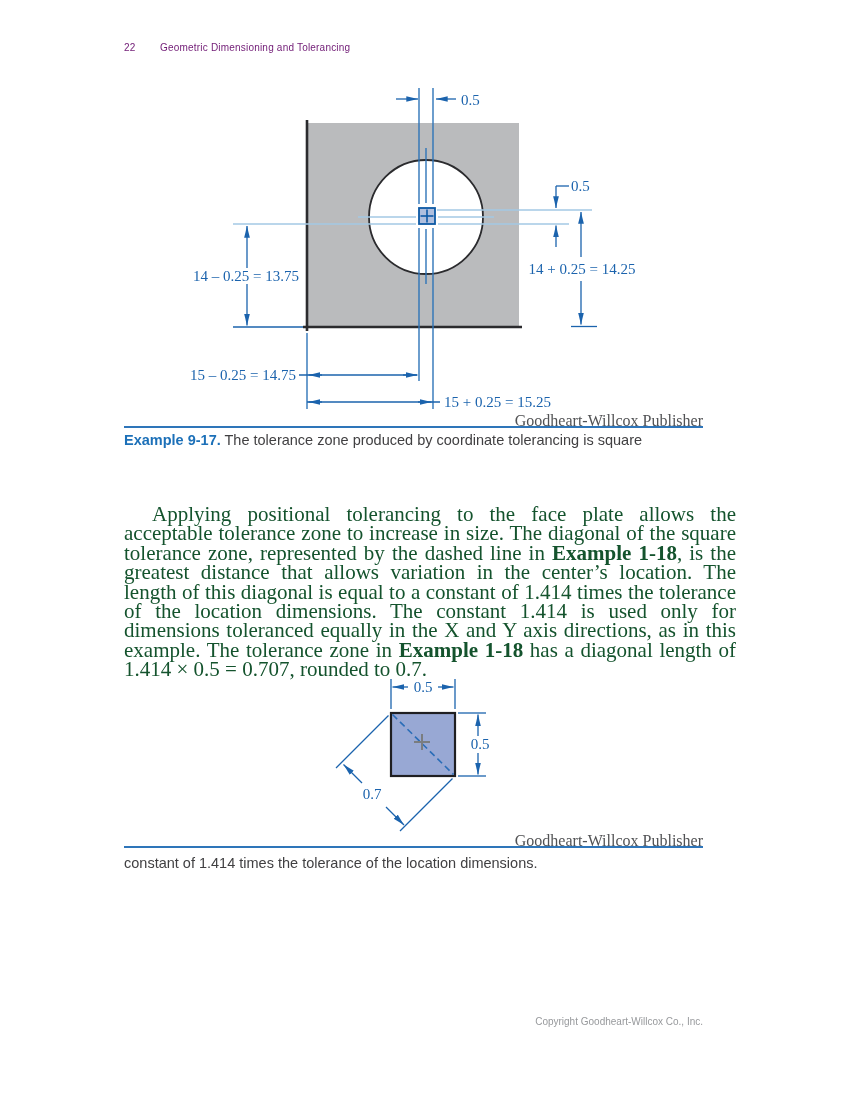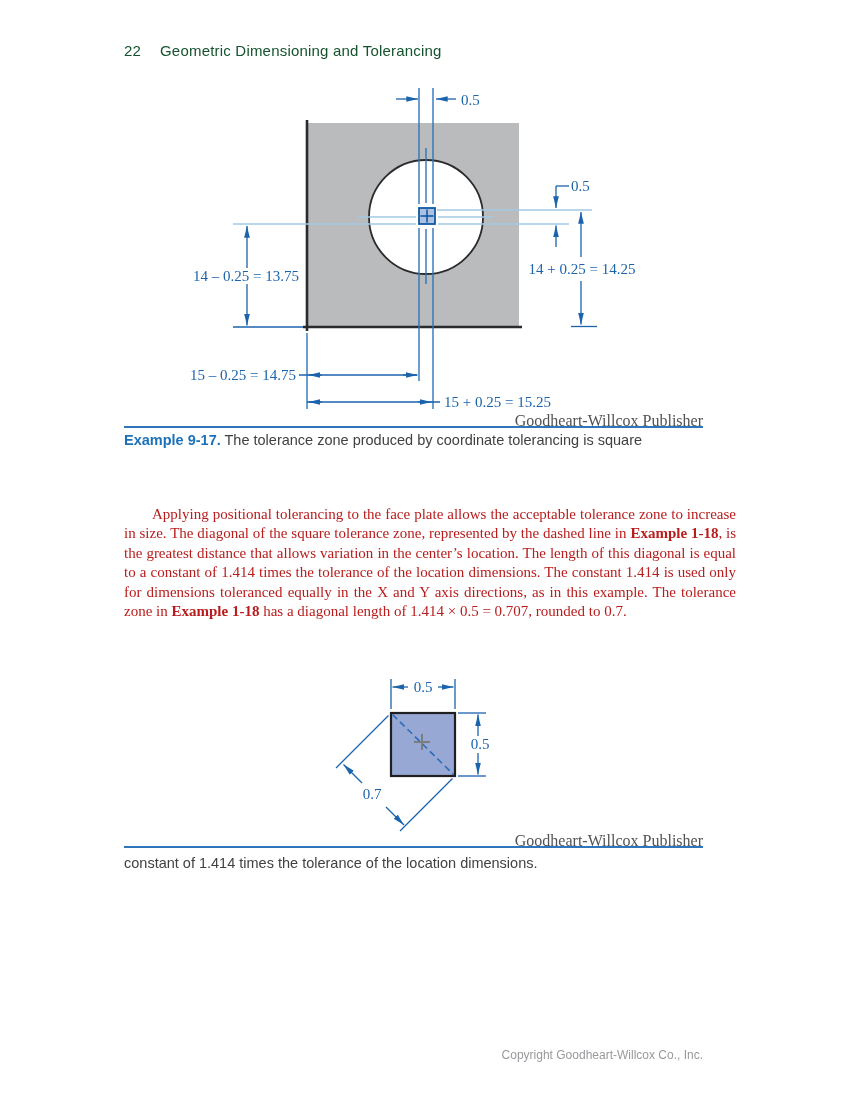--- a/index.html
+++ b/index.html
@@ -7,7 +7,7 @@
     position:relative; width:849px; height:1112px; background:#ffffff;
     font-family:"Liberation Sans", sans-serif; overflow:hidden;
   }
-  .header { position:absolute; top:42px; left:124px; font-size:15px; color:#14532d; letter-spacing:.2px; }
+  .header { position:absolute; top:42px; left:124px; font-size:10px; color:#701a75; letter-spacing:.2px; }
   .header .pagenum { display:inline-block; width:36px; }
   .fig-svg { position:absolute; }
   .credit {

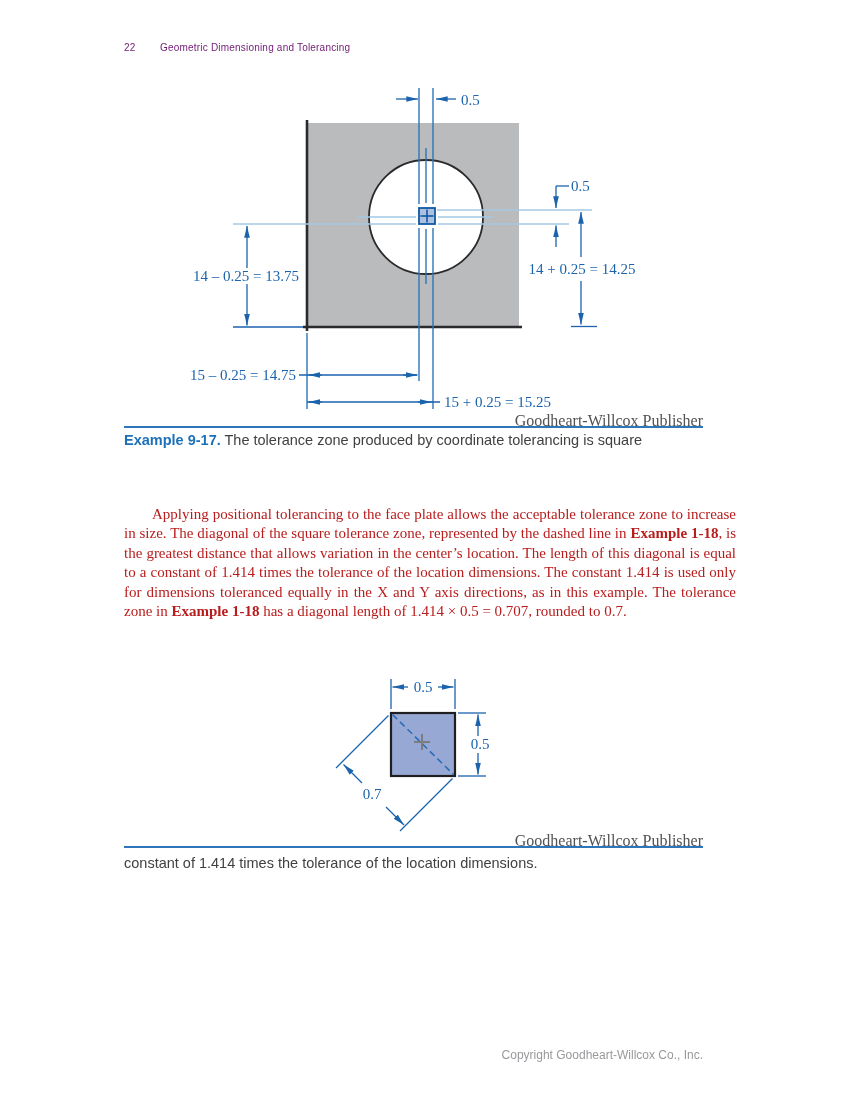--- a/index.html
+++ b/index.html
@@ -20,8 +20,8 @@
   .cap-label { color:#1c70b8; font-weight:bold; }
   .body-para {
     position:absolute; left:124px; top:505px; width:612px;
-    font-family:"Liberation Serif", serif; font-size:15px; line-height:19.4px;
-    color:#b91c1c; text-align:justify; text-indent:28px;
+    font-family:"Liberation Serif", serif; font-size:21px; line-height:19.4px;
+    color:#14532d; text-align:justify; text-indent:28px;
   }
   .body-para b { font-weight:bold; }
   .footer { position:absolute; right:146px; top:1048px; font-size:12px; color:#97999c; }

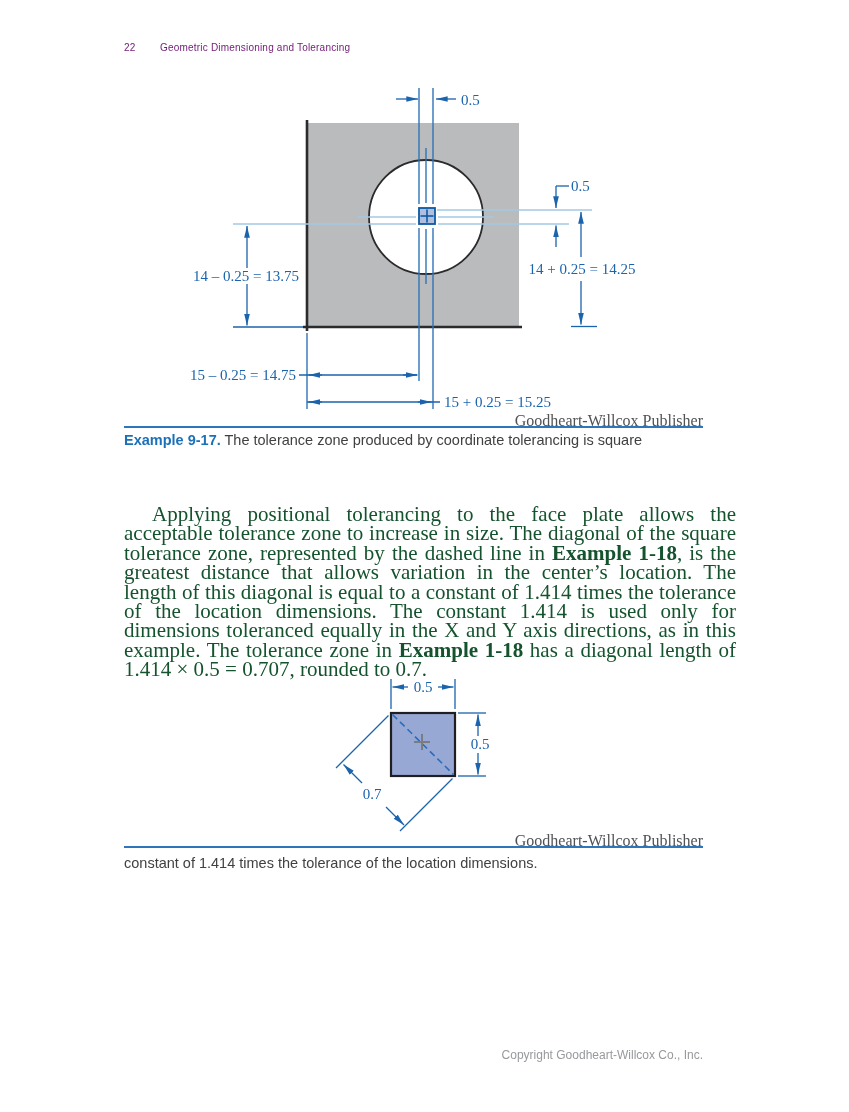--- a/index.html
+++ b/index.html
@@ -24,7 +24,7 @@
     color:#14532d; text-align:justify; text-indent:28px;
   }
   .body-para b { font-weight:bold; }
-  .footer { position:absolute; right:146px; top:1048px; font-size:12px; color:#97999c; }
+  .footer { position:absolute; right:146px; top:1016px; font-size:10px; color:#97999c; }
   svg text { font-family:"Liberation Serif", serif; font-size:15px; fill:#1b63ad; }
   .dimline { stroke:#1b63ad; stroke-width:1.3; fill:none; }
   .liteline { stroke:#a3c8e5; stroke-width:1.5; fill:none; }

